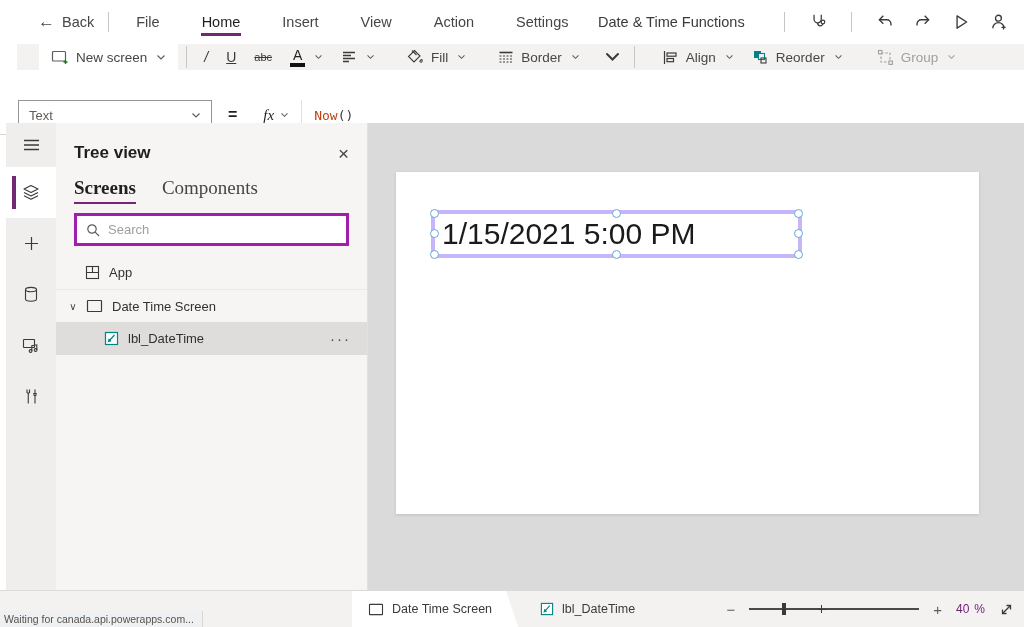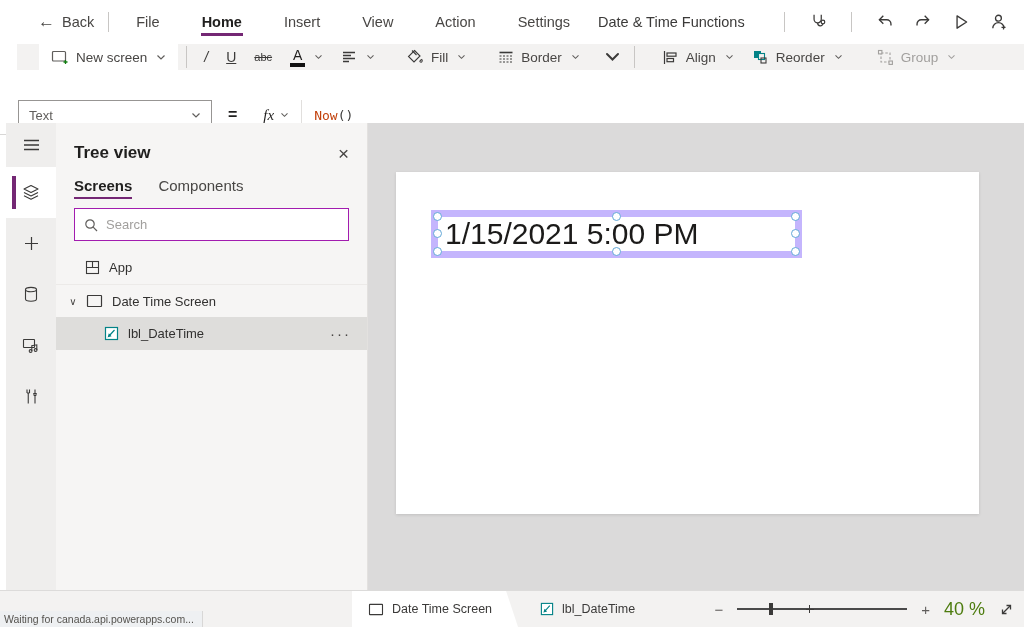--- a/index.html
+++ b/index.html
@@ -14,7 +14,7 @@
   .hdr-divider { width:1px; height:20px; background:#c8c6c4; margin:0 14px; }
   .menu { display:flex; align-items:center;gap:16px; }
   .menu-item { position:relative; padding:12px 13px; font-size:14.5px; color:#484644; cursor:pointer; }
-  .menu-item.active { font-weight:bold; color:#201f1e; }
+  .menu-item.active { font-weight:normal; color:#201f1e; }
   .menu-item.active::after { content:""; position:absolute; left:12px; right:12px; bottom:6px; height:3px; background:#742774; }
   .app-title { position:absolute; left:598px; top:0; height:44px; display:flex; align-items:center; font-size:14.5px; color:#3b3a39; }
   .hdr-right { position:absolute; right:0; top:0; height:44px; display:flex; align-items:center; gap:0; }

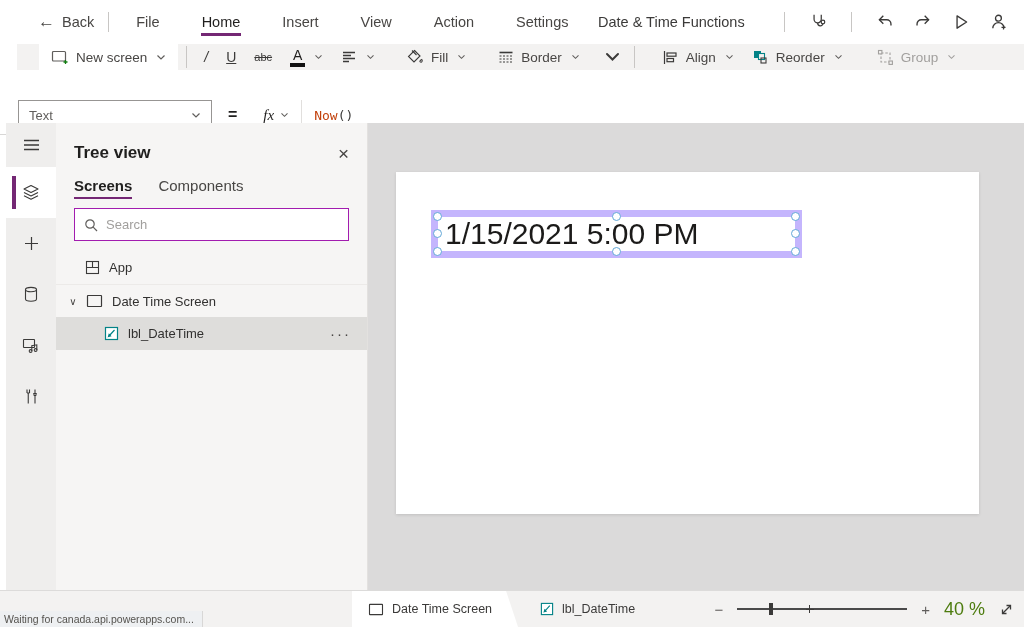--- a/index.html
+++ b/index.html
@@ -61,7 +61,7 @@
   .tree-title { font-size:17px; font-weight:bold; color:#201f1e; }
   .tree-close { font-size:19px; color:#484644; cursor:pointer; line-height:1; }
   .tree-tabs { display:flex; gap:26px; padding:8px 18px 0 18px; }
-  .tree-tab { position:relative; font-size:15px; color:#484644; padding-bottom:9px; cursor:pointer; }
+  .tree-tab { position:relative; font-size:19px; color:#484644; padding-bottom:9px; cursor:pointer;font-family:Liberation Serif, serif; }
   .tree-tab.active { font-weight:bold; color:#201f1e; }
   .tree-tab.active::after { content:""; position:absolute; left:0; right:0; bottom:4px; height:2px; background:#742774; }
   .search-box { margin:5px 18px 10px 18px; height:33px; background:#fff; border:1px solid #a21caf; display:flex; align-items:center; padding:12px 9px; gap:8px; }

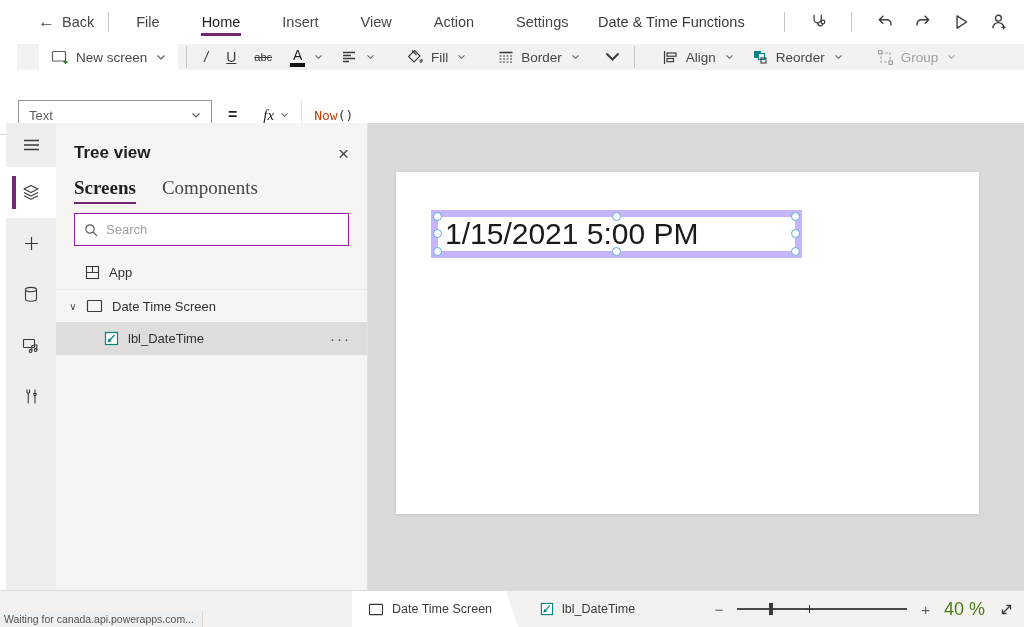--- a/index.html
+++ b/index.html
@@ -64,7 +64,7 @@
   .tree-tab { position:relative; font-size:19px; color:#484644; padding-bottom:9px; cursor:pointer;font-family:Liberation Serif, serif; }
   .tree-tab.active { font-weight:bold; color:#201f1e; }
   .tree-tab.active::after { content:""; position:absolute; left:0; right:0; bottom:4px; height:2px; background:#742774; }
-  .search-box { margin:5px 18px 10px 18px; height:33px; background:#fff; border:1px solid #a21caf; display:flex; align-items:center; padding:12px 9px; gap:8px; }
+  .search-box { margin:5px 18px 10px 18px; height:33px; background:#fff; border:3px solid #a21caf; display:flex; align-items:center; padding:12px 9px; gap:8px; }
   .search-box input { border:none; outline:none; font-size:13px; color:#323130; width:220px; background:transparent; font-family:inherit; }
   .search-box input::placeholder { color:#a19f9d; }
   .tree-row { height:33px; display:flex; align-items:center; font-size:13px; color:#323130; cursor:pointer; }

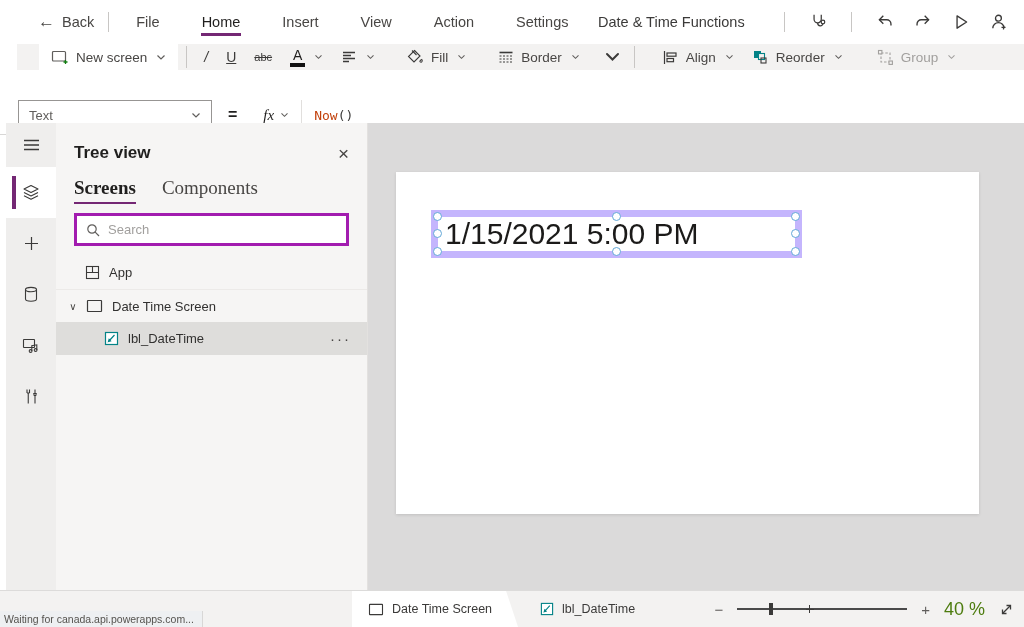--- a/index.html
+++ b/index.html
@@ -79,7 +79,7 @@
   
   .canvas { flex:1; background:#dbdada; position:relative; }
   .artboard { position:absolute; left:28px; top:49px; width:583px; height:342px; background:#fff; box-shadow:0 1px 3px rgba(0,0,0,0.12); }
-  .sel-label { position:absolute; left:35px; top:38px; width:371px; height:48px; border:7px solid #c4b5fd; display:flex; align-items:center; }
+  .sel-label { position:absolute; left:35px; top:38px; width:371px; height:48px; border:4px solid #c4b5fd; display:flex; align-items:center; }
   .sel-label .txt { font-size:30px; color:#1b1a19; margin-left:7px; white-space:nowrap; }
   .handle { position:absolute; width:9px; height:9px; border-radius:50%; background:#fff; border:1.4px solid #63a8d8; }
   .h-tl{left:-5px;top:-5px} .h-tm{left:50%;margin-left:-5px;top:-5px} .h-tr{right:-5px;top:-5px}

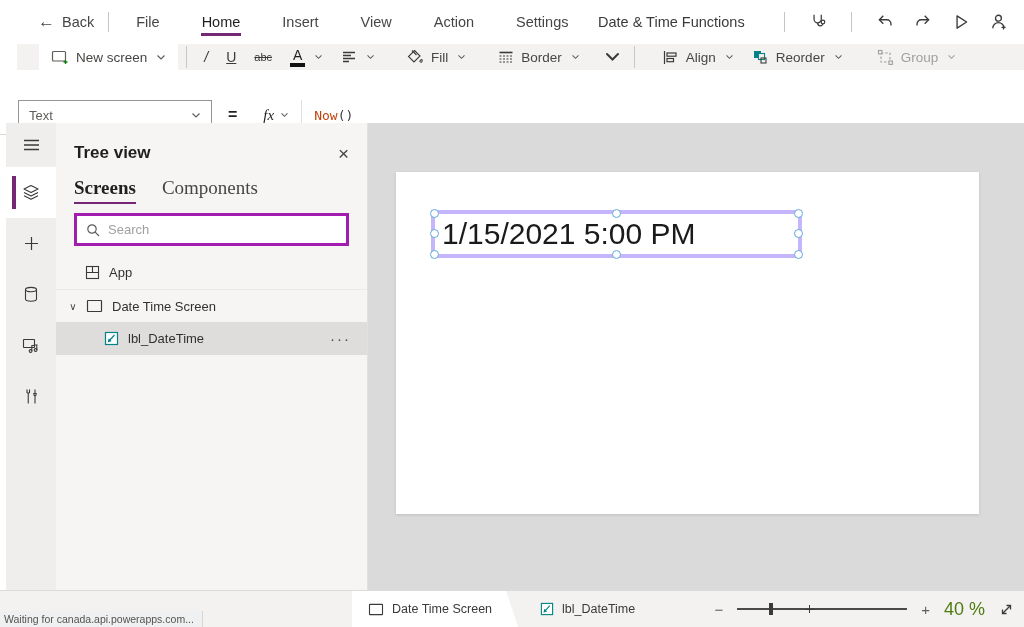--- a/index.html
+++ b/index.html
@@ -97,7 +97,7 @@
   .slider .thumb { position:absolute; left:19%; top:1px; width:4px; height:12px; background:#3b3a39; }
   .slider .tick { position:absolute; left:42%; top:3px; width:1.5px; height:8px; background:#3b3a39; }
   .slider .tickh { position:absolute; left:calc(42% - 3px); top:6.5px; width:8px; height:1.5px; background:#3b3a39; }
-  .zoom-pct { font-size:18px; color:#4d7c0f; display:flex; gap:5px; }
+  .zoom-pct { font-size:12px; color:#701a75; display:flex; gap:5px; }
   .expand { cursor:pointer; display:flex; }
 
   

